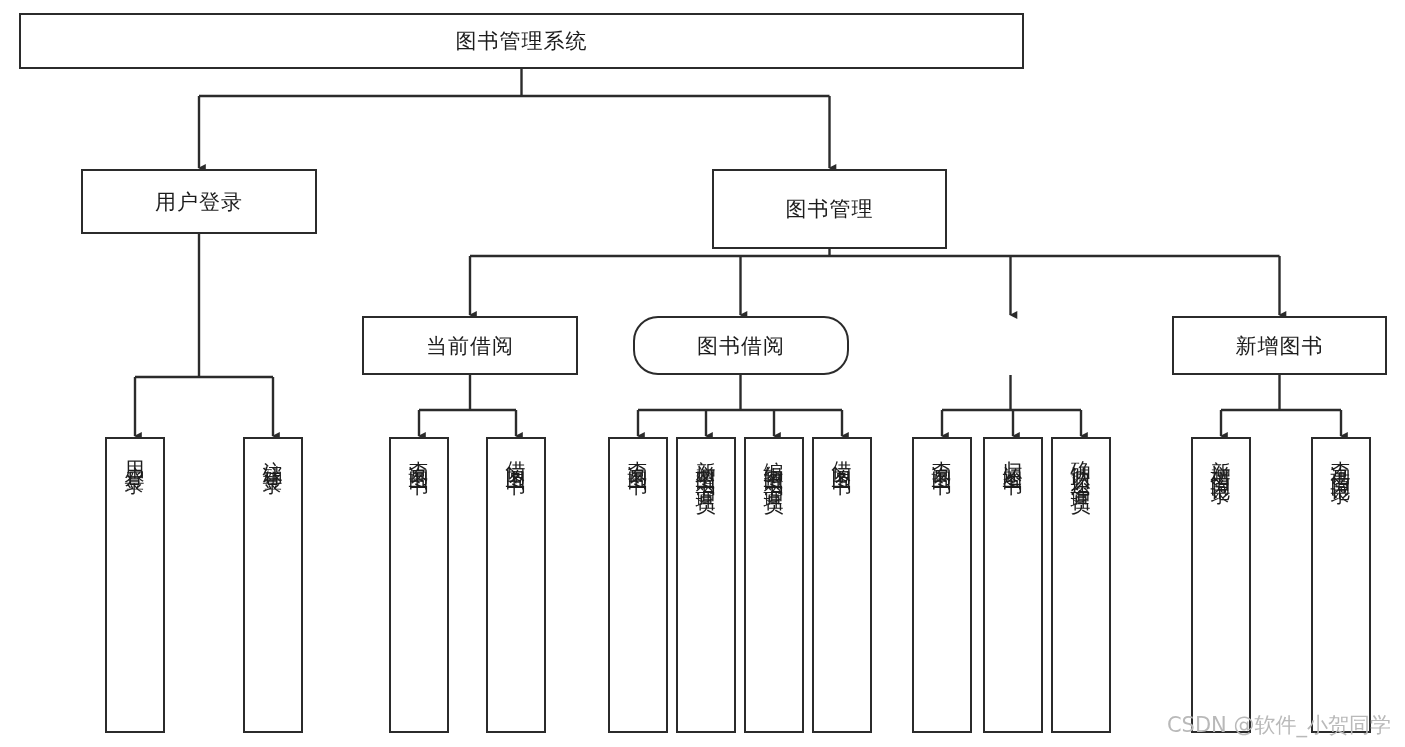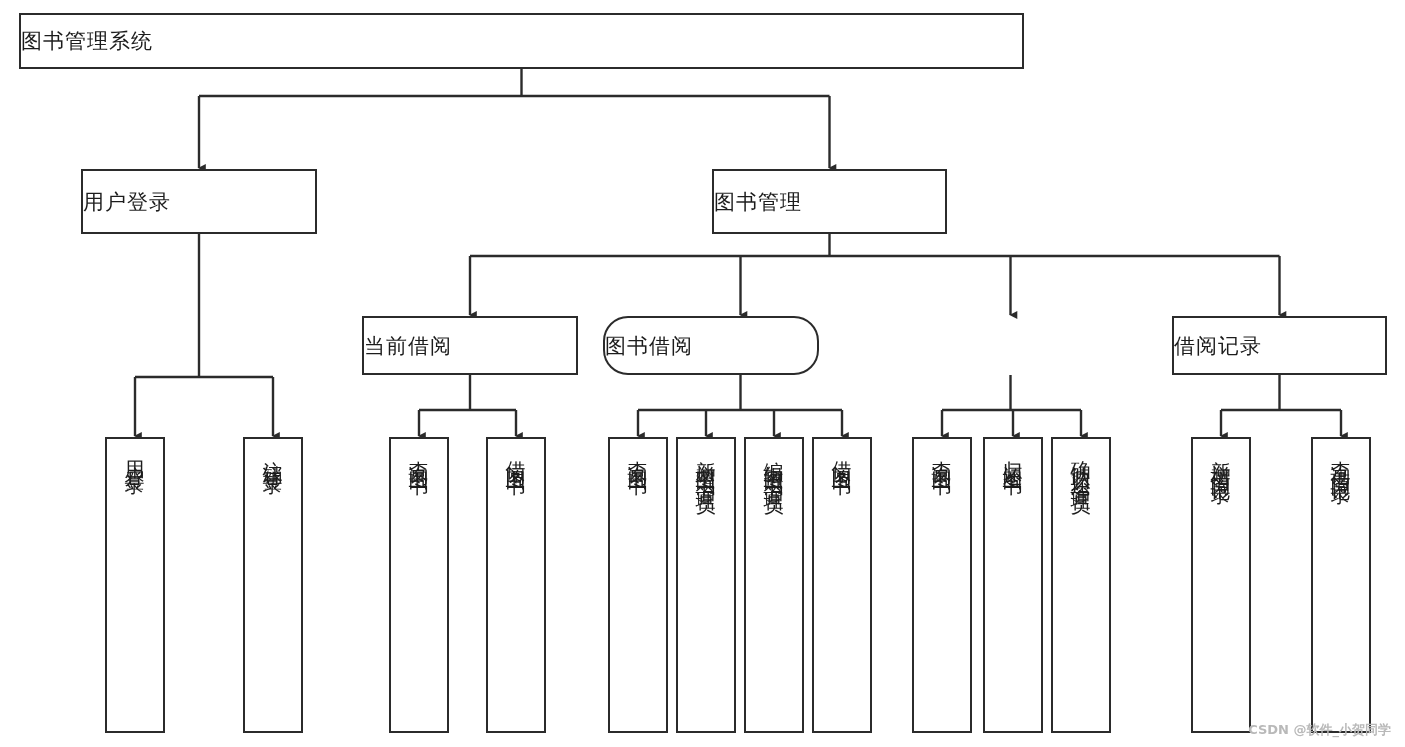--- a/index.html
+++ b/index.html
@@ -28,6 +28,7 @@
     background: #ffffff;
     display: flex;
     align-items: center;
+    justify-content: center;
     color: #1c1c1c;
   }
   .node.h {

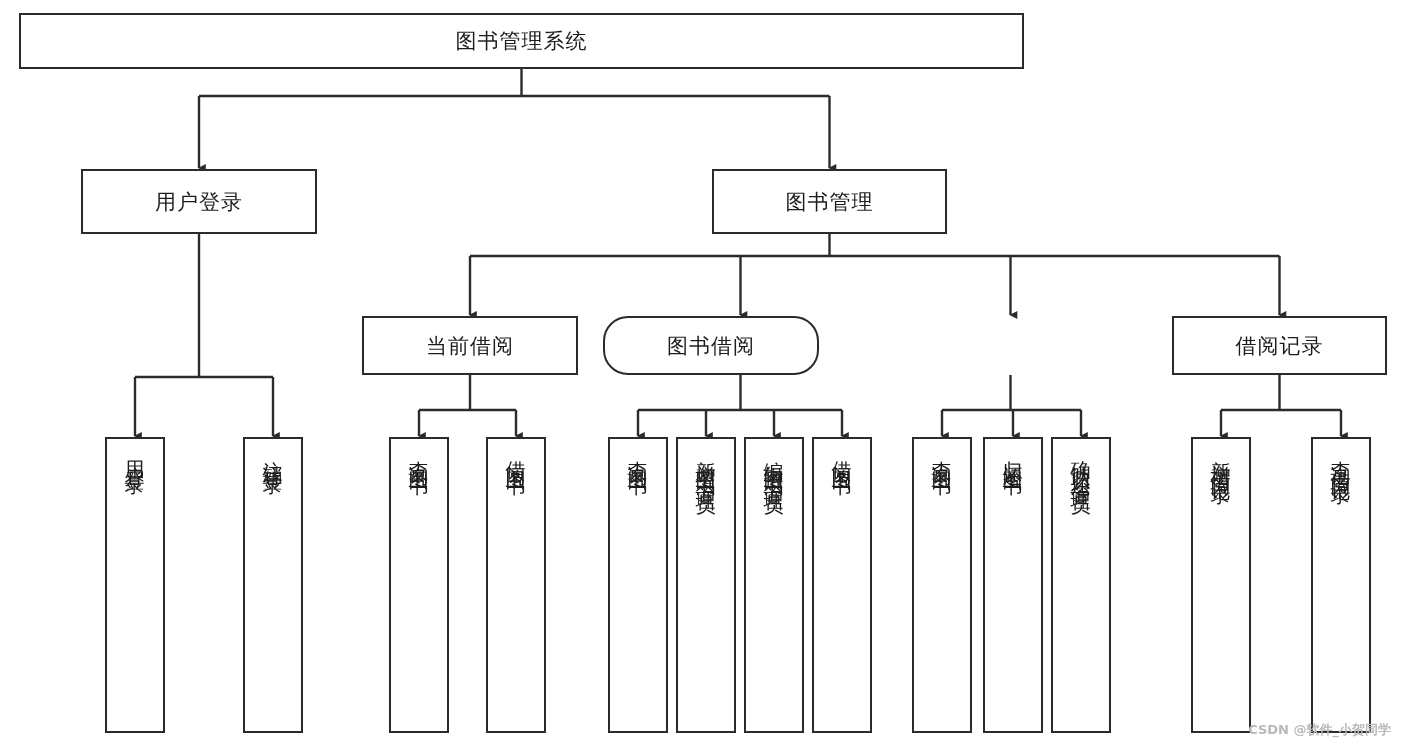--- a/index.html
+++ b/index.html
@@ -119,7 +119,7 @@
   <div class="node h" style="left: 81px; top: 169px; width: 236px; height: 65px;">
     <span class="htext">用户登录</span>
   </div>
-  <div class="node h" style="left: 712px; top: 169px; width: 235px; height: 65px;">
+  <div class="node h" style="left: 712px; top: 169px; width: 235px; height: 80px;">
     <span class="htext">图书管理</span>
   </div>
 

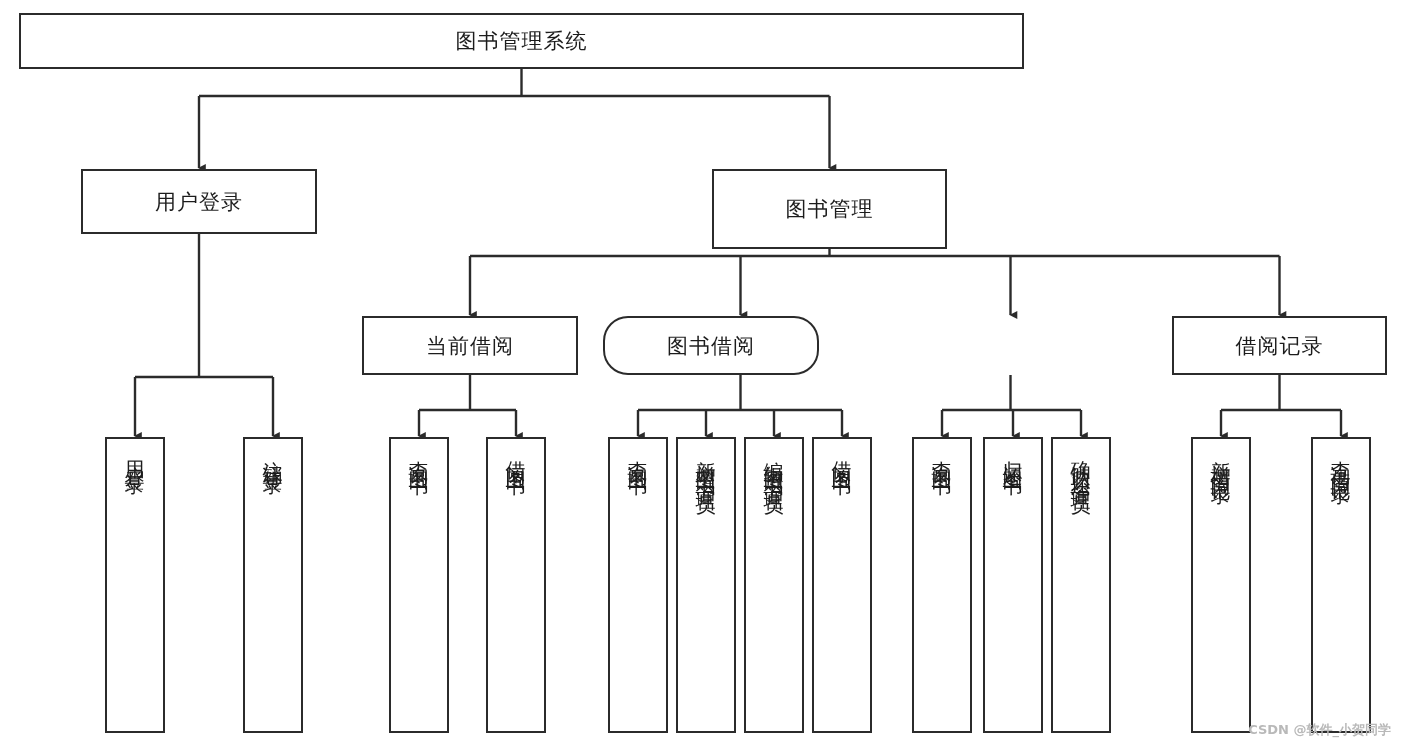--- a/index.html
+++ b/index.html
@@ -126,7 +126,7 @@
   <div class="node h" style="left: 362px; top: 316px; width: 216px; height: 59px;">
     <span class="htext">当前借阅</span>
   </div>
-  <div class="node h" style="left: 603px; top: 316px; width: 216px; height: 59px; border-radius: 25px;">
+  <div class="node h" style="left: 633px; top: 316px; width: 216px; height: 59px; border-radius: 25px;">
     <span class="htext">图书借阅</span>
   </div>
   <div class="node h" style="left: 1172px; top: 316px; width: 215px; height: 59px;">

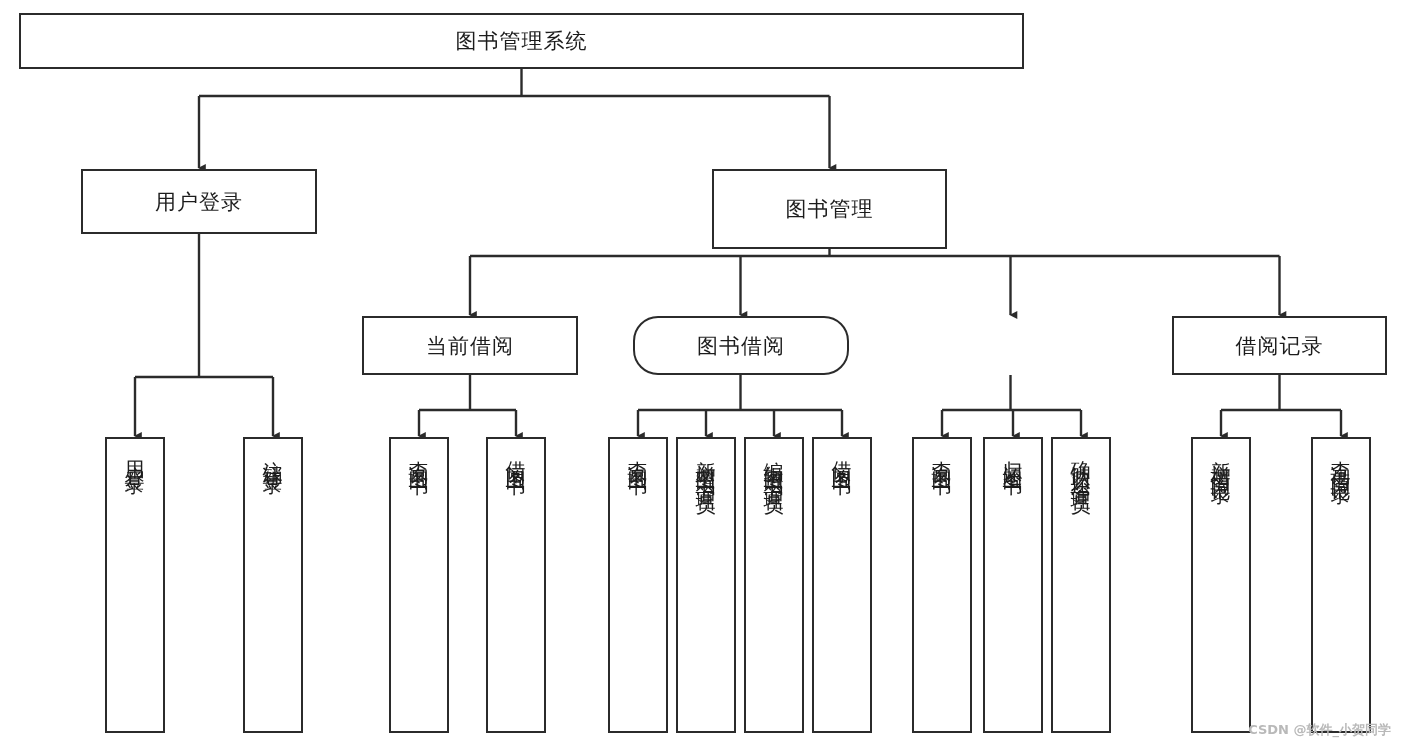--- a/index.html
+++ b/index.html
@@ -130,7 +130,7 @@
     <span class="htext">图书借阅</span>
   </div>
   <div class="node h" style="left: 1172px; top: 316px; width: 215px; height: 59px;">
-    <span class="htext">借阅记录</span>
+    <span class="htext">新增图书</span>
   </div>
 
   <div class="node v" style="left: 105px; top: 437px; width: 60px; height: 296px;">

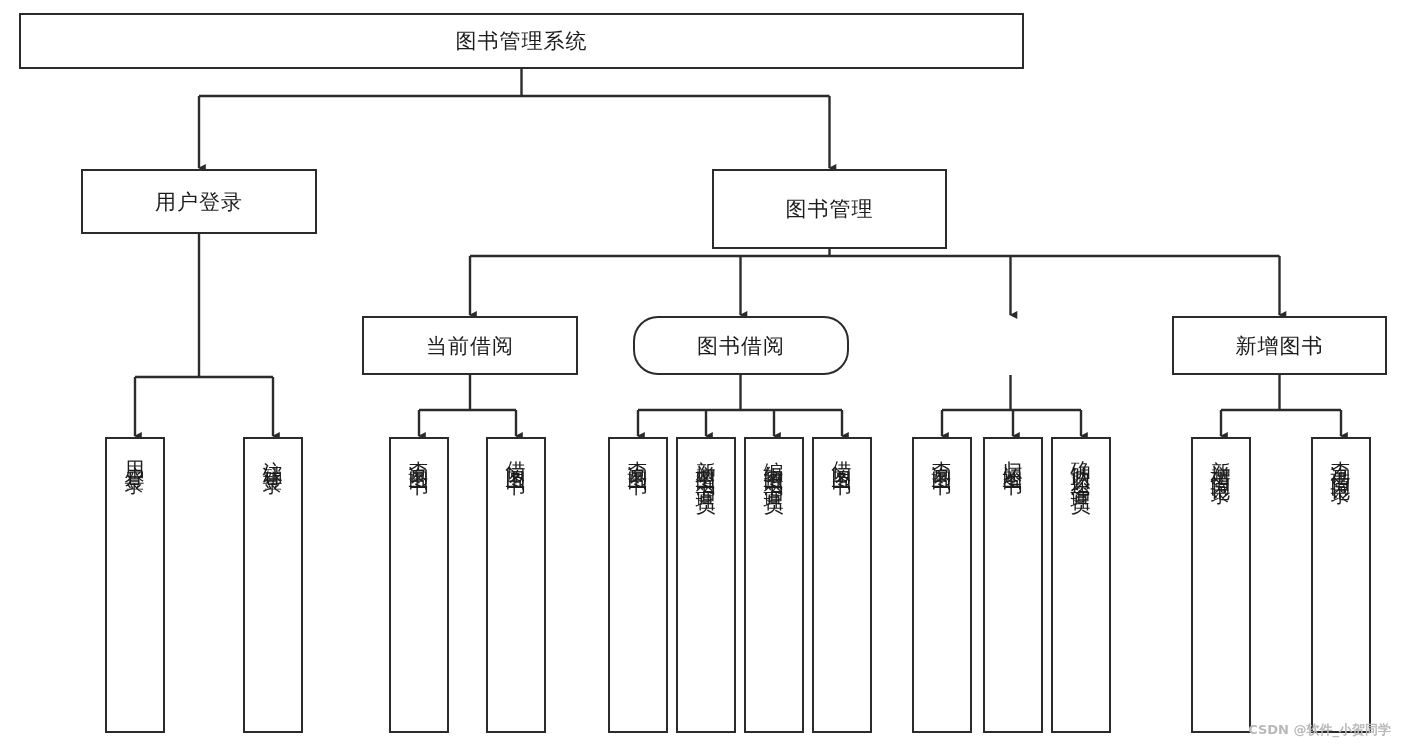--- a/index.html
+++ b/index.html
@@ -57,11 +57,10 @@
     position: absolute;
     right: 14px;
     bottom: 8px;
-    font-size: 13px;
+    font-size: 21px;
     color: #b9b9b9;
     white-space: nowrap;
     pointer-events: none;
-    font-weight: bold;
   }
 </style>
 </head>

